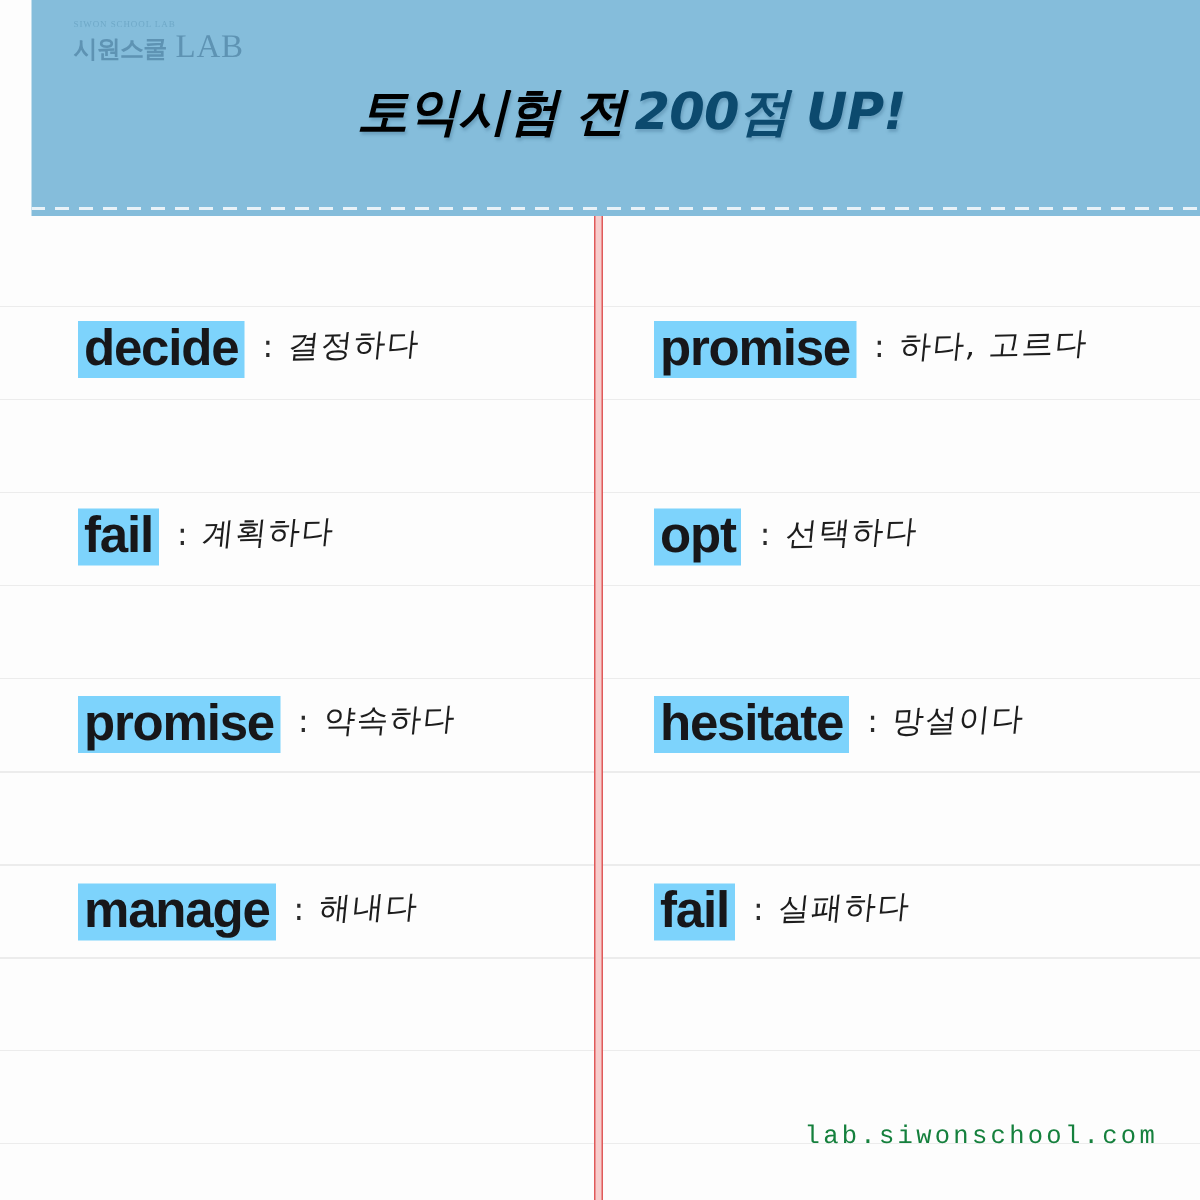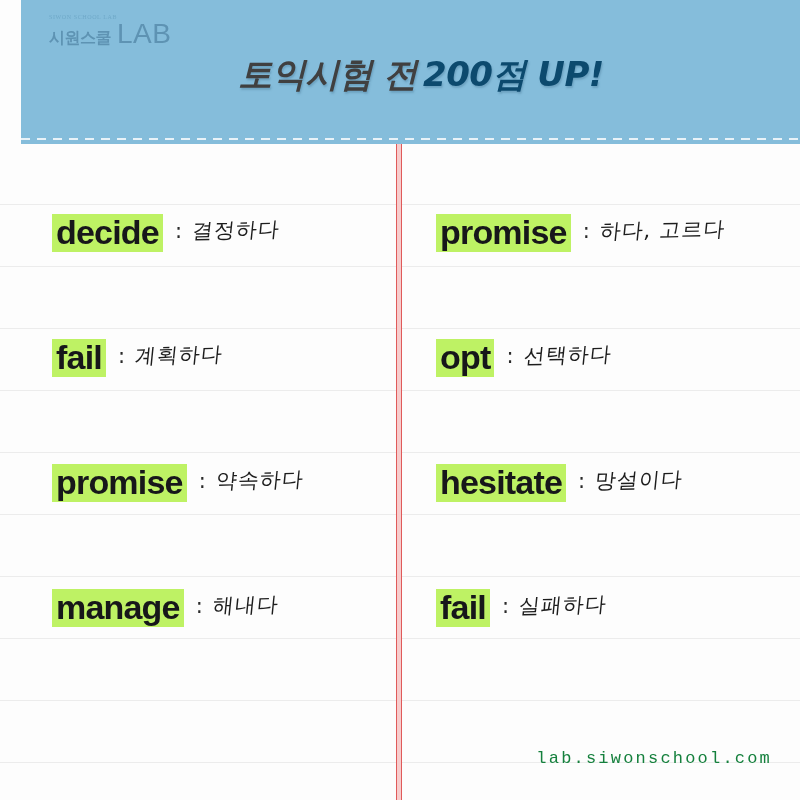--- a/index.html
+++ b/index.html
@@ -94,8 +94,8 @@
     letter-spacing: -0.5px;
   }
   #logo-lab {
-    font-size: 28px;
-    font-family: Liberation Sans, sans-serif;
+    font-size: 22px;
+    font-family: Liberation Serif, serif;
     letter-spacing: 0.5px;
     line-height: 0.85;
   }

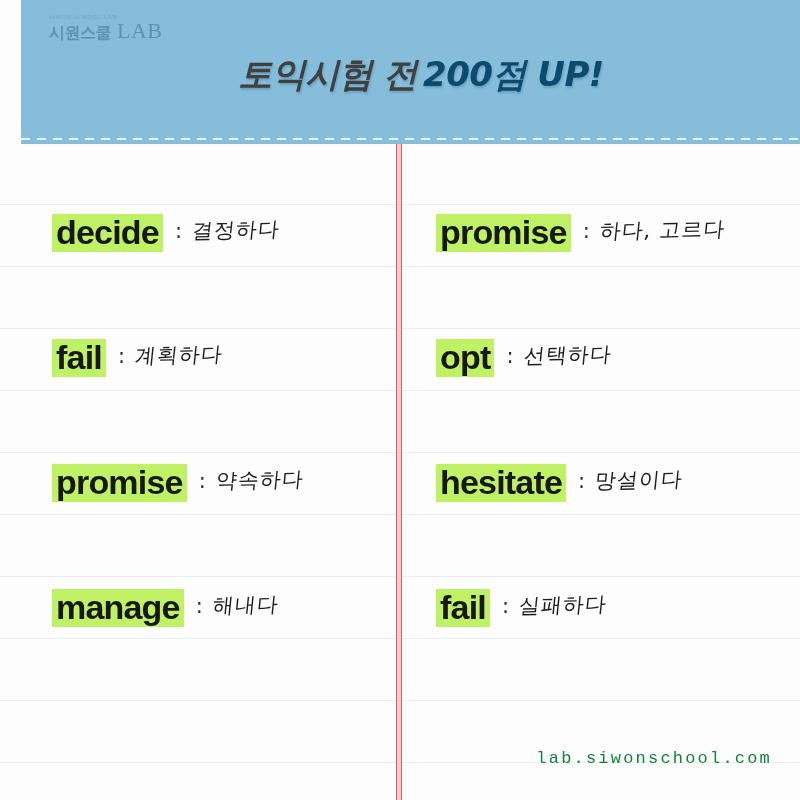--- a/index.html
+++ b/index.html
@@ -115,7 +115,7 @@
     white-space: nowrap;
   }
   #headline .hl-white {
-    color: #404040;
+    color: #000000;
     text-shadow: 1px 2px 2px rgba(60,110,140,0.35);
   }
   #headline .hl-yellow {

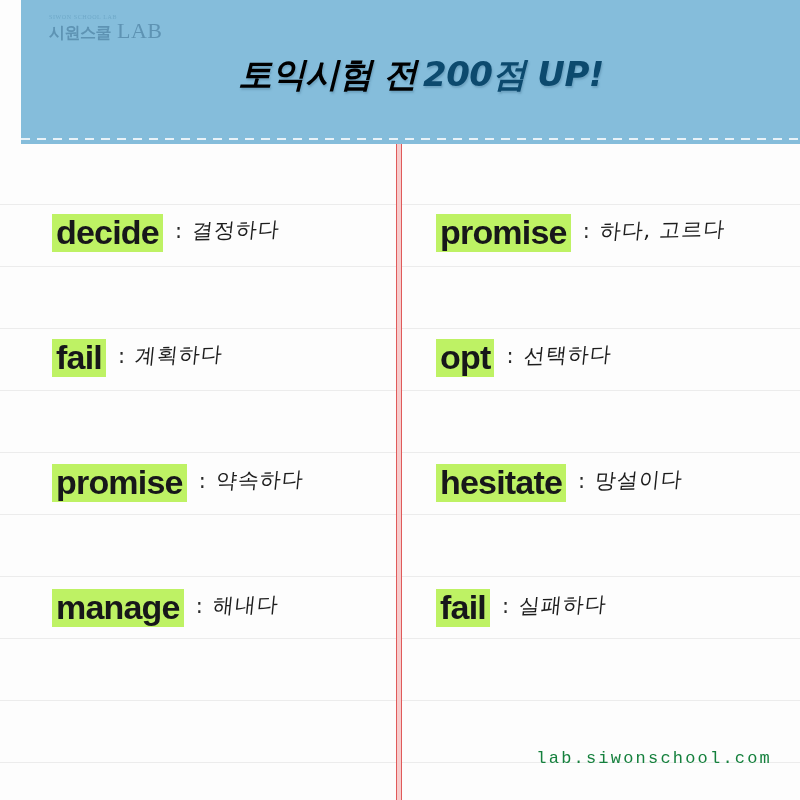--- a/index.html
+++ b/index.html
@@ -161,7 +161,7 @@
     font-weight: bold;
     font-family: "Liberation Sans", sans-serif;
     color: #17171a;
-    background: #bef264;
+    background: #7dd3fc;
     padding: 1px 4px;
     letter-spacing: -0.8px;
     white-space: nowrap;

